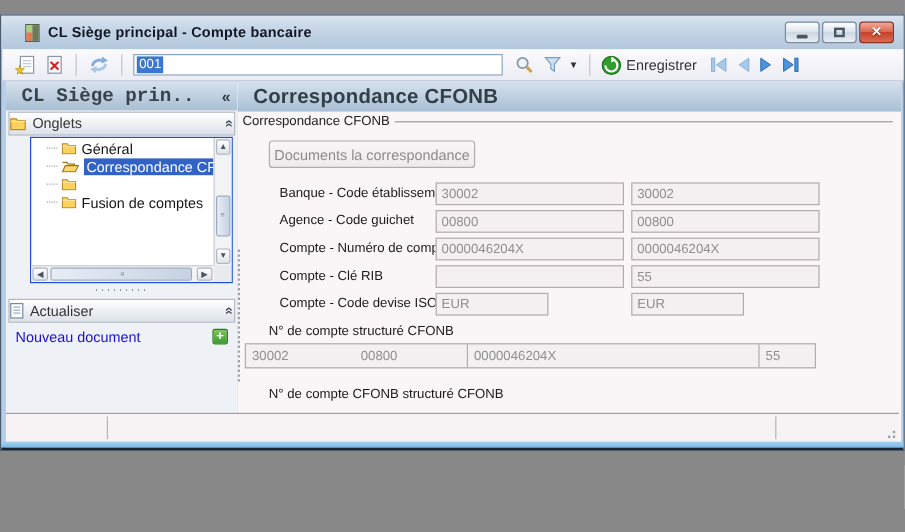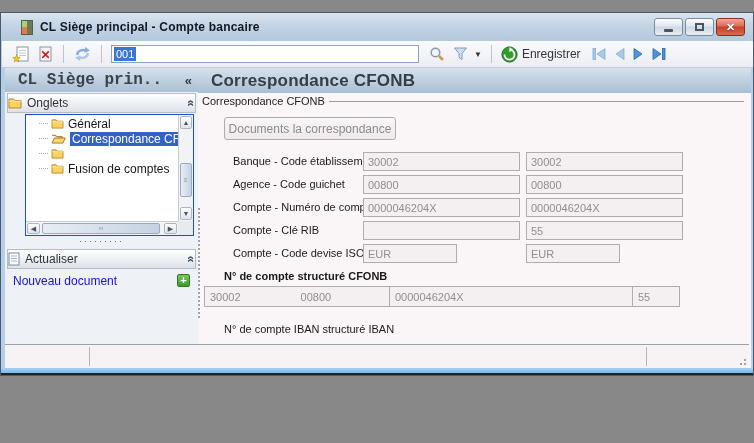--- a/index.html
+++ b/index.html
@@ -374,7 +374,7 @@
       <span class="field f2">EUR</span>
     </div>
 
-    <span class="sec-label" style="top:202px;font-weight:bold;">N° de compte structuré CFONB</span>
+    <span class="sec-label" style="top:202px;">N° de compte structuré CFONB</span>
     <div class="struct-box">
       <span class="seg seg1">
         <span>30002</span>

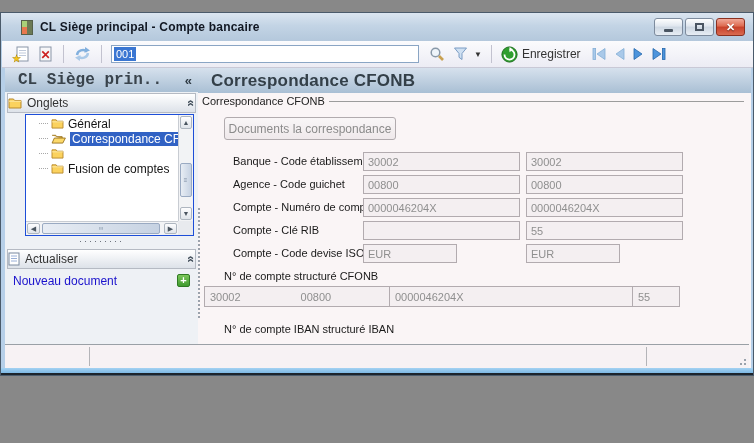--- a/index.html
+++ b/index.html
@@ -384,7 +384,7 @@
       <span class="seg seg3">55</span>
     </div>
 
-    <span class="sec-label" style="top:255px;">N° de compte IBAN structuré IBAN</span>
+    <span class="sec-label" style="top:255px;">N° de compte CFONB structuré CFONB</span>
   </div>
 
   <div class="statusbar">

